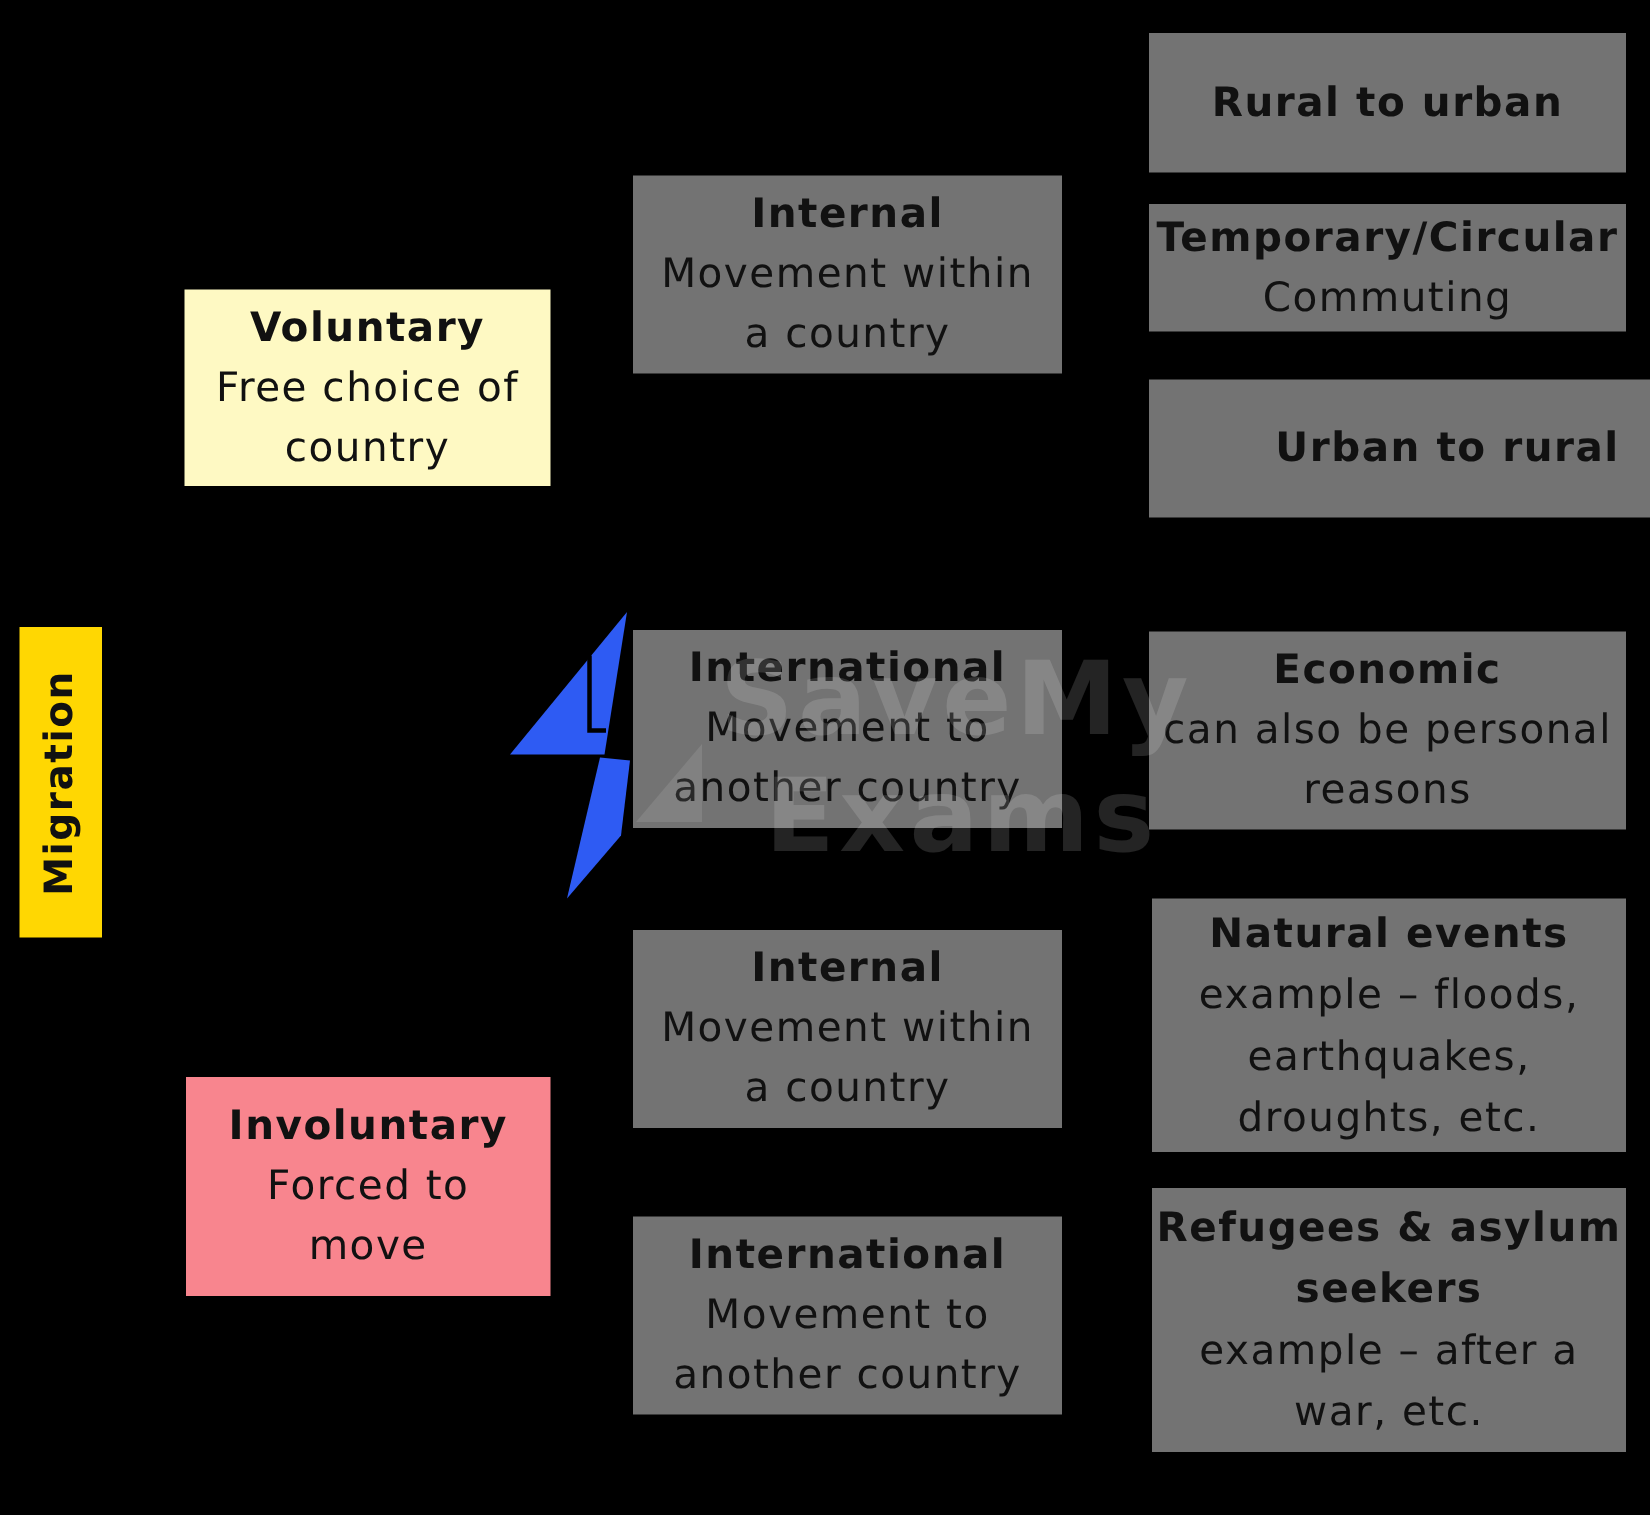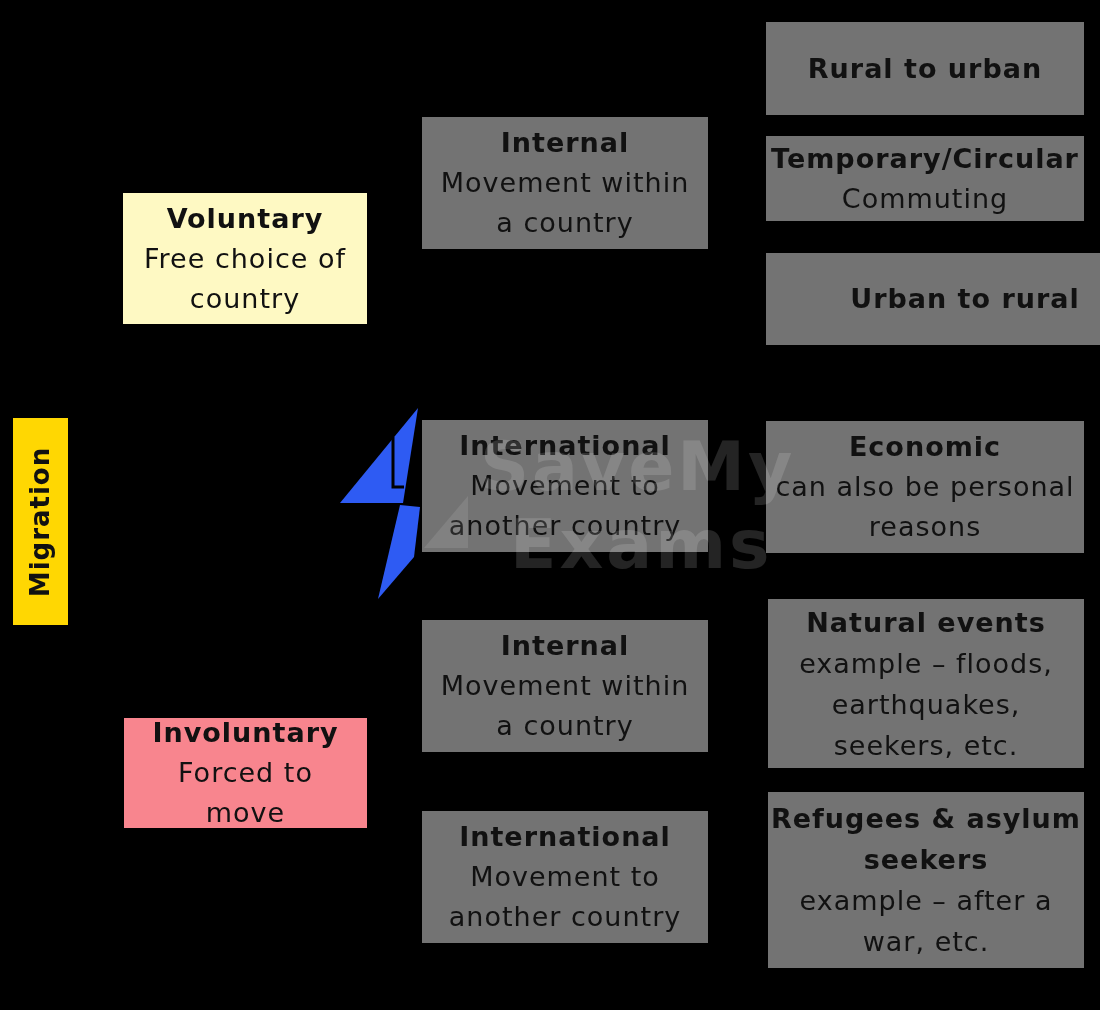--- a/index.html
+++ b/index.html
@@ -65,7 +65,7 @@
   <div class="ln">country</div>
 </div>
 
-<div class="box pink" style="left:124px;top:718px;width:243px;height:110px;">
+<div class="box pink" style="left:124px;top:718px;width:243px;height:146px;">
   <div class="ln b">Involuntary</div>
   <div class="ln">Forced to</div>
   <div class="ln">move</div>

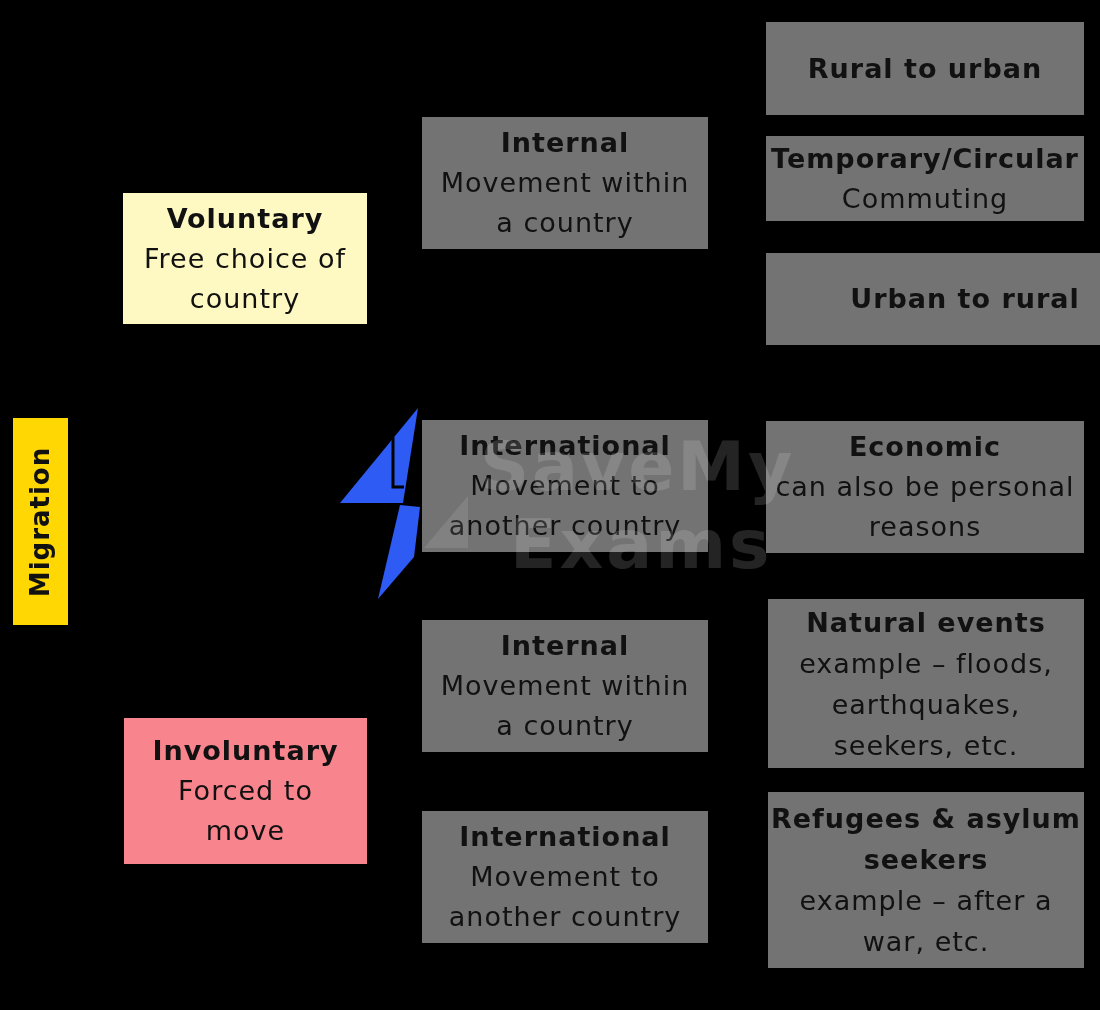--- a/index.html
+++ b/index.html
@@ -118,7 +118,7 @@
   <div class="ln b">Natural events</div>
   <div class="ln">example – floods,</div>
   <div class="ln">earthquakes,</div>
-  <div class="ln">seekers, etc.</div>
+  <div class="ln">droughts, etc.</div>
 </div>
 
 <div class="box tall" style="left:768px;top:792px;width:316px;height:176px;">

